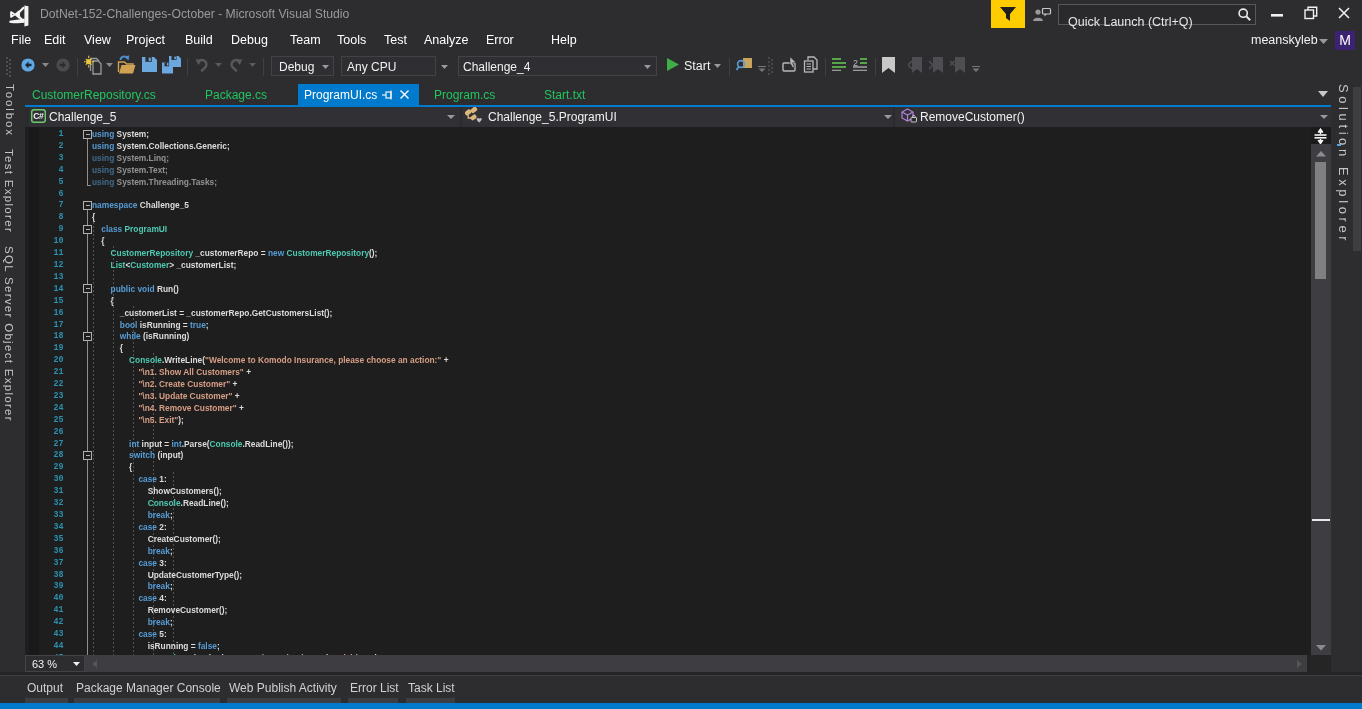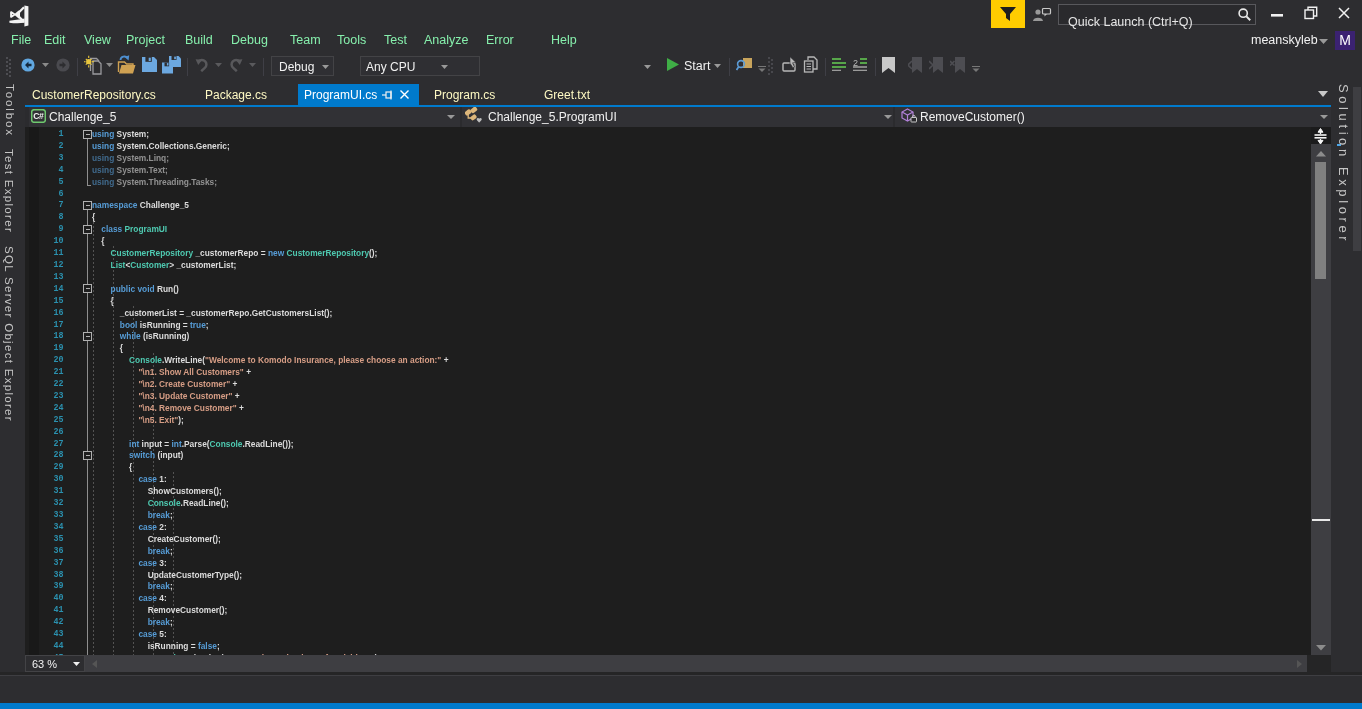--- a/index.html
+++ b/index.html
@@ -65,6 +65,7 @@
       <path d="M15.0 3.2 L7.8 10.5 L15.0 17.8" stroke-width="2.2"></path>
     </g>
   </svg>
+  <div class="abs" id="titletext">DotNet-152-Challenges-October - Microsoft Visual Studio</div>
   <div class="abs" id="fdbk"></div>
   <svg class="abs" style="left:997px;top:5px" width="22" height="18" viewBox="0 0 22 18">
     <path fill="#1e1e1e" d="M3 2 H19 L13 9 V16 L9 13 V9 Z"></path>

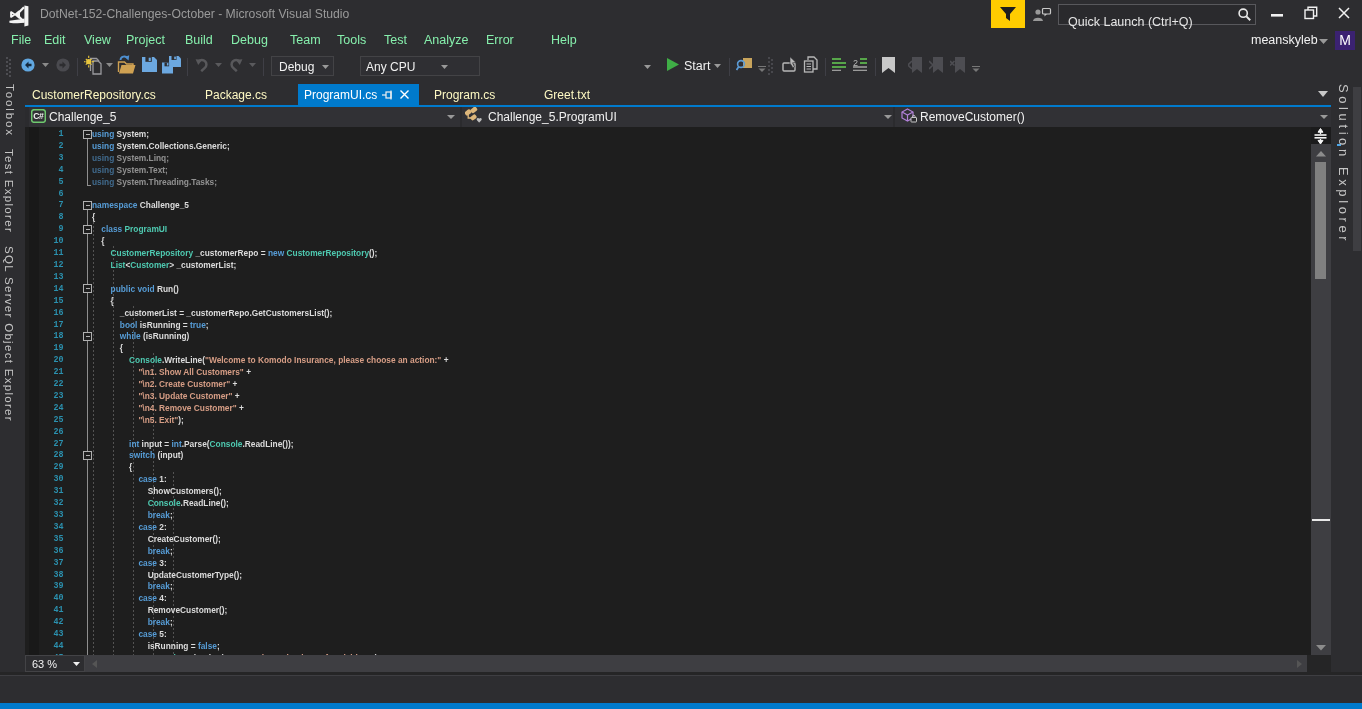--- a/index.html
+++ b/index.html
@@ -13,7 +13,7 @@
 #qltext{left:1068px;top:15px;font-size:12.5px;color:#e5e5e5}
 #fdbk{left:991px;top:0;width:34px;height:28px;background:#fc0}
 
-.menu{top:33px;font-size:12.5px;color:#86efac;white-space:nowrap}
+.menu{top:33px;font-size:12.5px;color:#ffffff;white-space:nowrap}
 
 .combo{top:56px;height:20px;background:#2f2f33;border:1px solid #434346;color:#f1f1f1;font-size:12px}
 .combo .lbl{position:absolute;left:7px;top:3px}

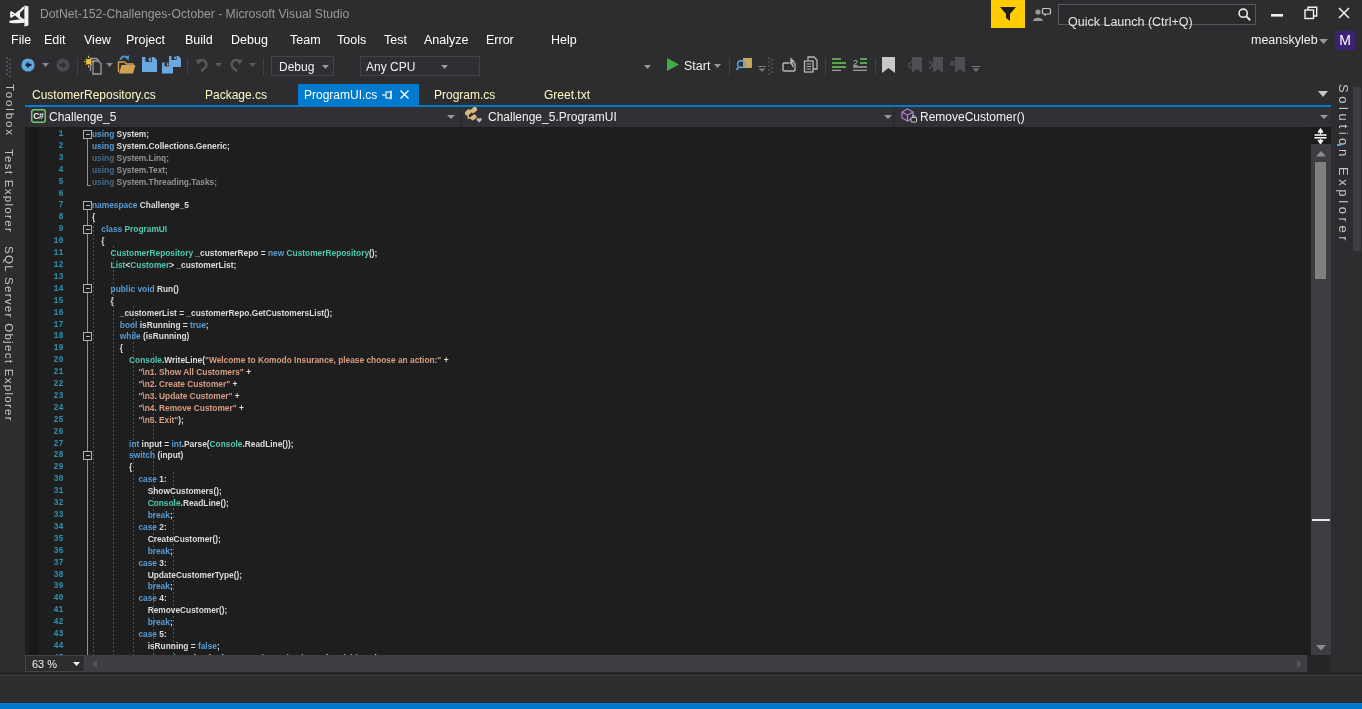--- a/index.html
+++ b/index.html
@@ -203,7 +203,7 @@
   <svg class="abs carr" style="left:322px;top:65px" width="7" height="4" viewBox="0 0 7 4">
       <path d="M0 0 H7 L3.5 4 Z" fill="#999"></path>
     </svg>
-  <div class="abs combo" style="left:360px;width:120px">
+  <div class="abs combo" style="left:341px;width:95px">
       <span class="lbl" style="left:5px">Any CPU</span>
     </div>
   <svg class="abs carr" style="left:441px;top:65px" width="7" height="4" viewBox="0 0 7 4">

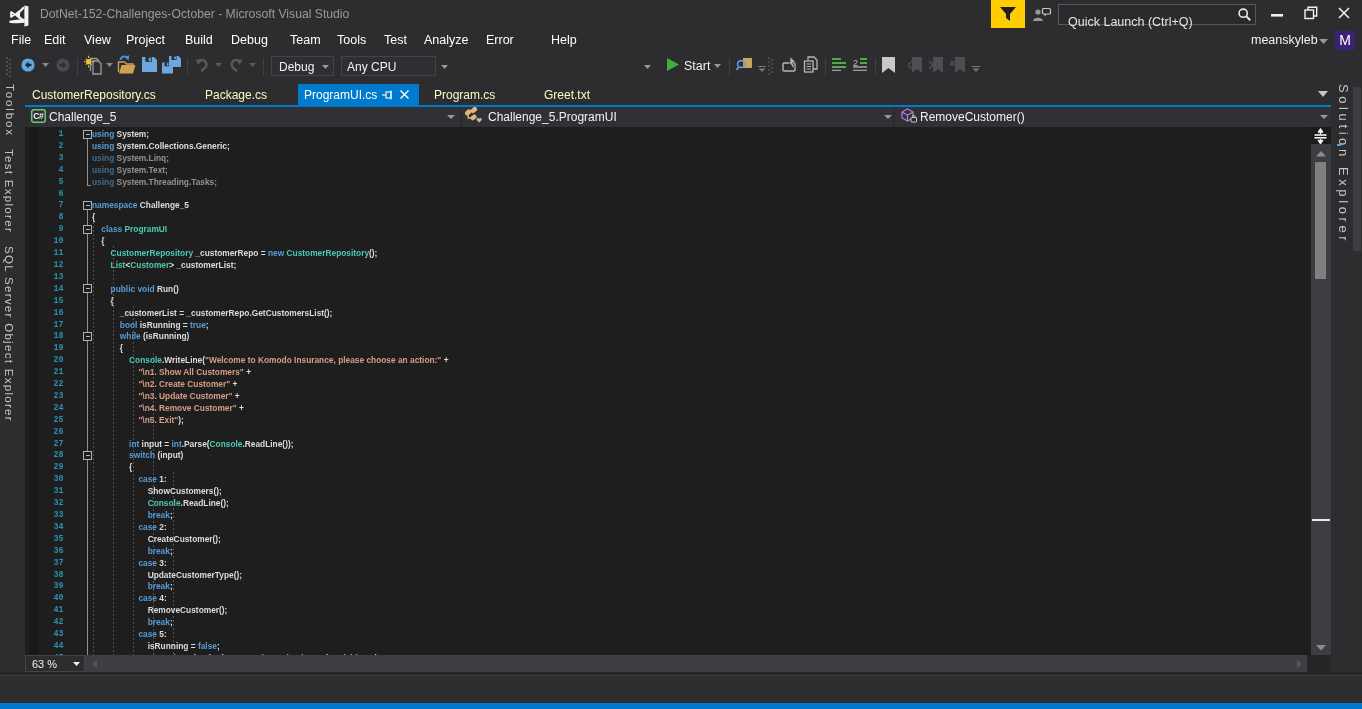--- a/index.html
+++ b/index.html
@@ -209,6 +209,9 @@
   <svg class="abs carr" style="left:441px;top:65px" width="7" height="4" viewBox="0 0 7 4">
       <path d="M0 0 H7 L3.5 4 Z" fill="#999"></path>
     </svg>
+  <div class="abs combo" style="left:458px;width:199px">
+      <span class="lbl" style="left:4px">Challenge_4</span>
+    </div>
   <svg class="abs carr" style="left:644px;top:65px" width="7" height="4" viewBox="0 0 7 4">
       <path d="M0 0 H7 L3.5 4 Z" fill="#999"></path>
     </svg>

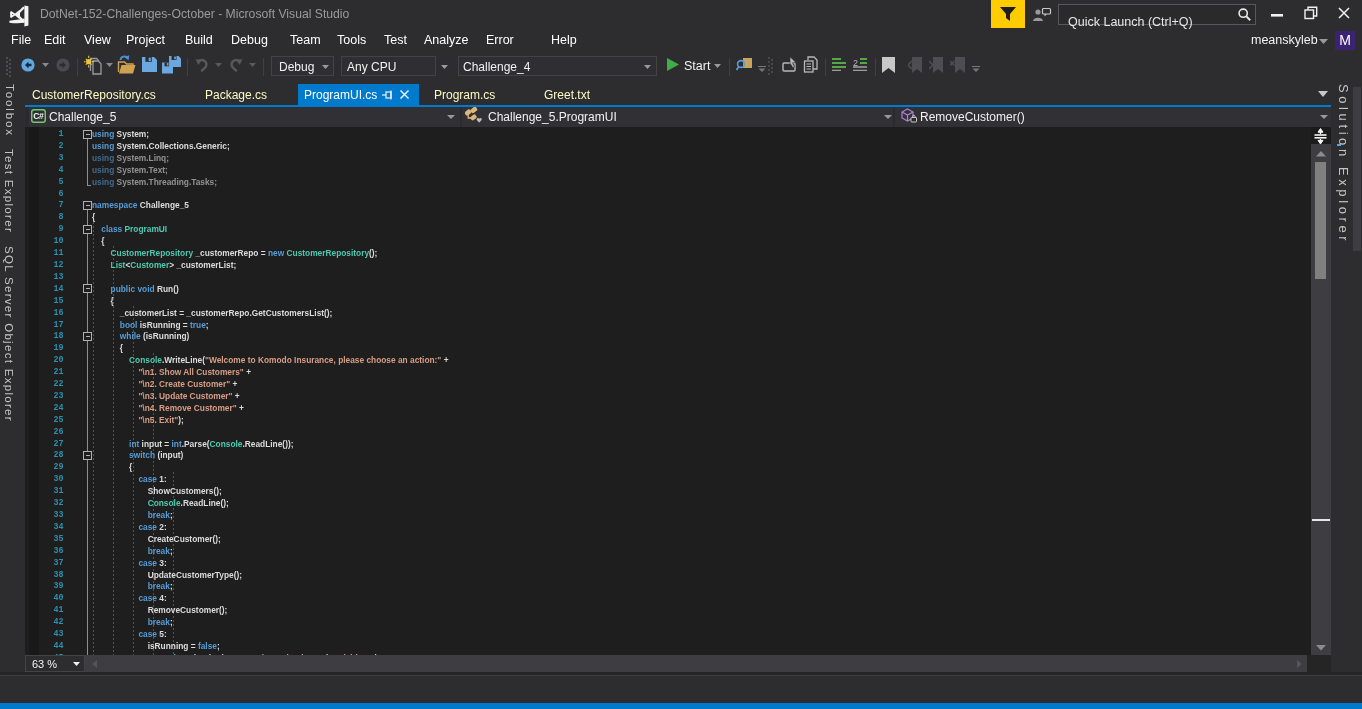--- a/index.html
+++ b/index.html
@@ -21,7 +21,7 @@
 .sep{top:58px;width:1px;height:18px;background:#3f3f46}
 
 #tabstrip{left:25px;top:82px;width:1306px;height:23px;background:#2d2d30}
-.tab{position:absolute;top:2px;height:21px;font-size:12px;color:#fef9c3;white-space:nowrap}
+.tab{position:absolute;top:2px;height:21px;font-size:12px;color:#22c55e;white-space:nowrap}
 .tab span{position:absolute;top:4px;left:10px}
 #activetab{position:absolute;top:2px;height:21px;background:#007acc;color:#fff;font-size:12px}
 #blueline{left:25px;top:104.5px;width:1306px;height:2.5px;background:#007acc}

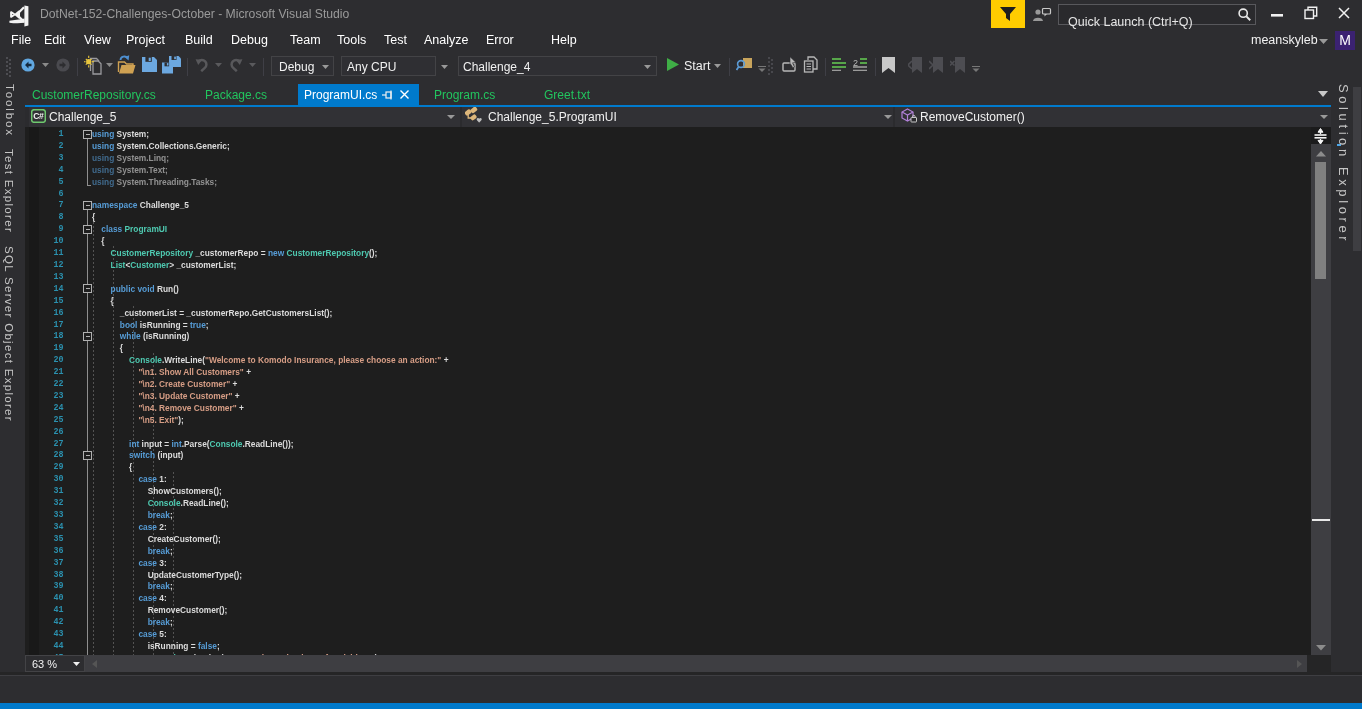--- a/index.html
+++ b/index.html
@@ -323,7 +323,7 @@
         <span>Program.cs</span>
       </div>
     <div class="tab" style="left:509px;width:92px">
-        <span>Greet.txt</span>
+        <span>Start.txt</span>
       </div>
     <svg style="position:absolute;left:1293px;top:9px" width="10" height="6" viewBox="0 0 10 6">
         <path d="M0 0 H10 L5 6 Z" fill="#c8c8c8"></path>

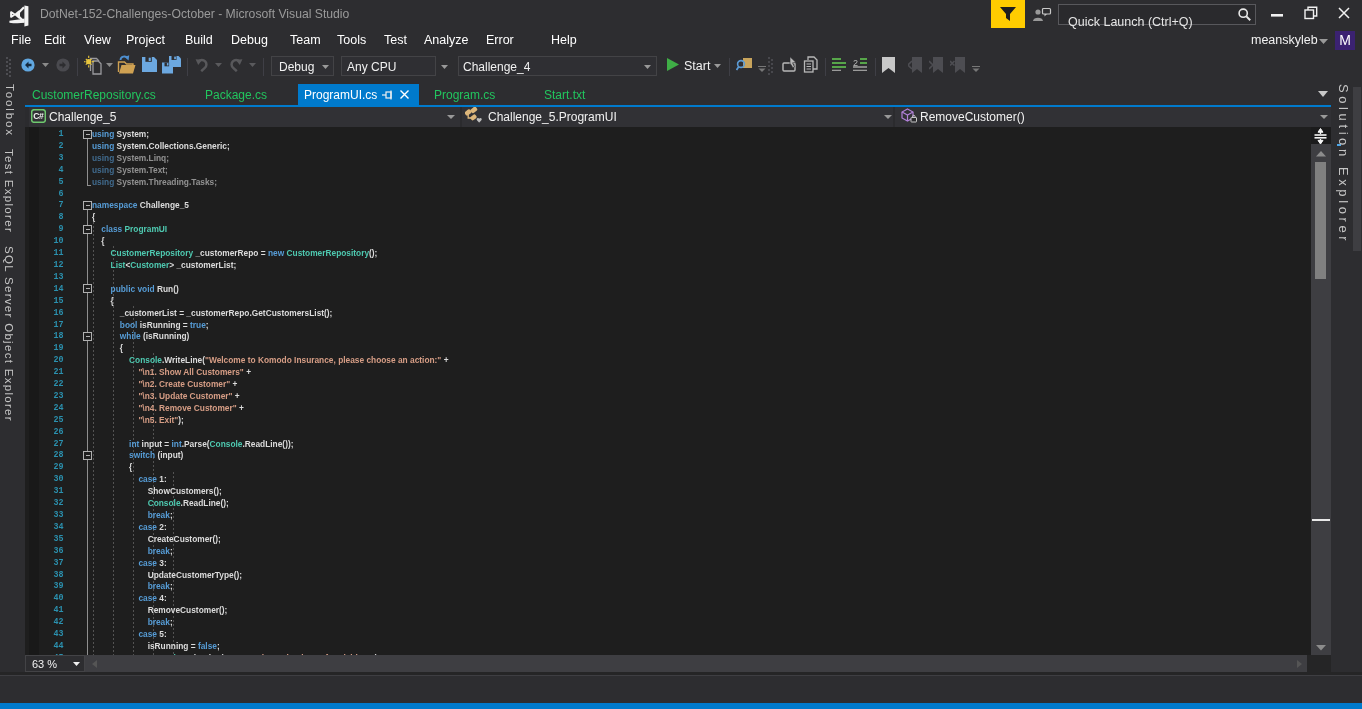--- a/index.html
+++ b/index.html
@@ -525,6 +525,18 @@
 
   <div class="abs" style="left:0;top:672px;width:1362px;height:4px;background:#252526"></div>
   <div class="abs" style="left:0;top:675px;width:1362px;height:1px;background:#3e3e42"></div>
+  <div class="abs" id="panel">
+    <div class="ptab" style="left:27px">Output</div>
+    <div class="ptab" style="left:76px">Package Manager Console</div>
+    <div class="ptab" style="left:229px">Web Publish Activity</div>
+    <div class="ptab" style="left:350px">Error List</div>
+    <div class="ptab" style="left:408px">Task List</div>
+    <div class="ptabr" style="left:25px;width:43px"></div>
+    <div class="ptabr" style="left:74px;width:146px"></div>
+    <div class="ptabr" style="left:227px;width:114px"></div>
+    <div class="ptabr" style="left:348px;width:50px"></div>
+    <div class="ptabr" style="left:406px;width:49px"></div>
+  </div>
   <div class="abs" id="statusbar"></div>
 </div>
 

